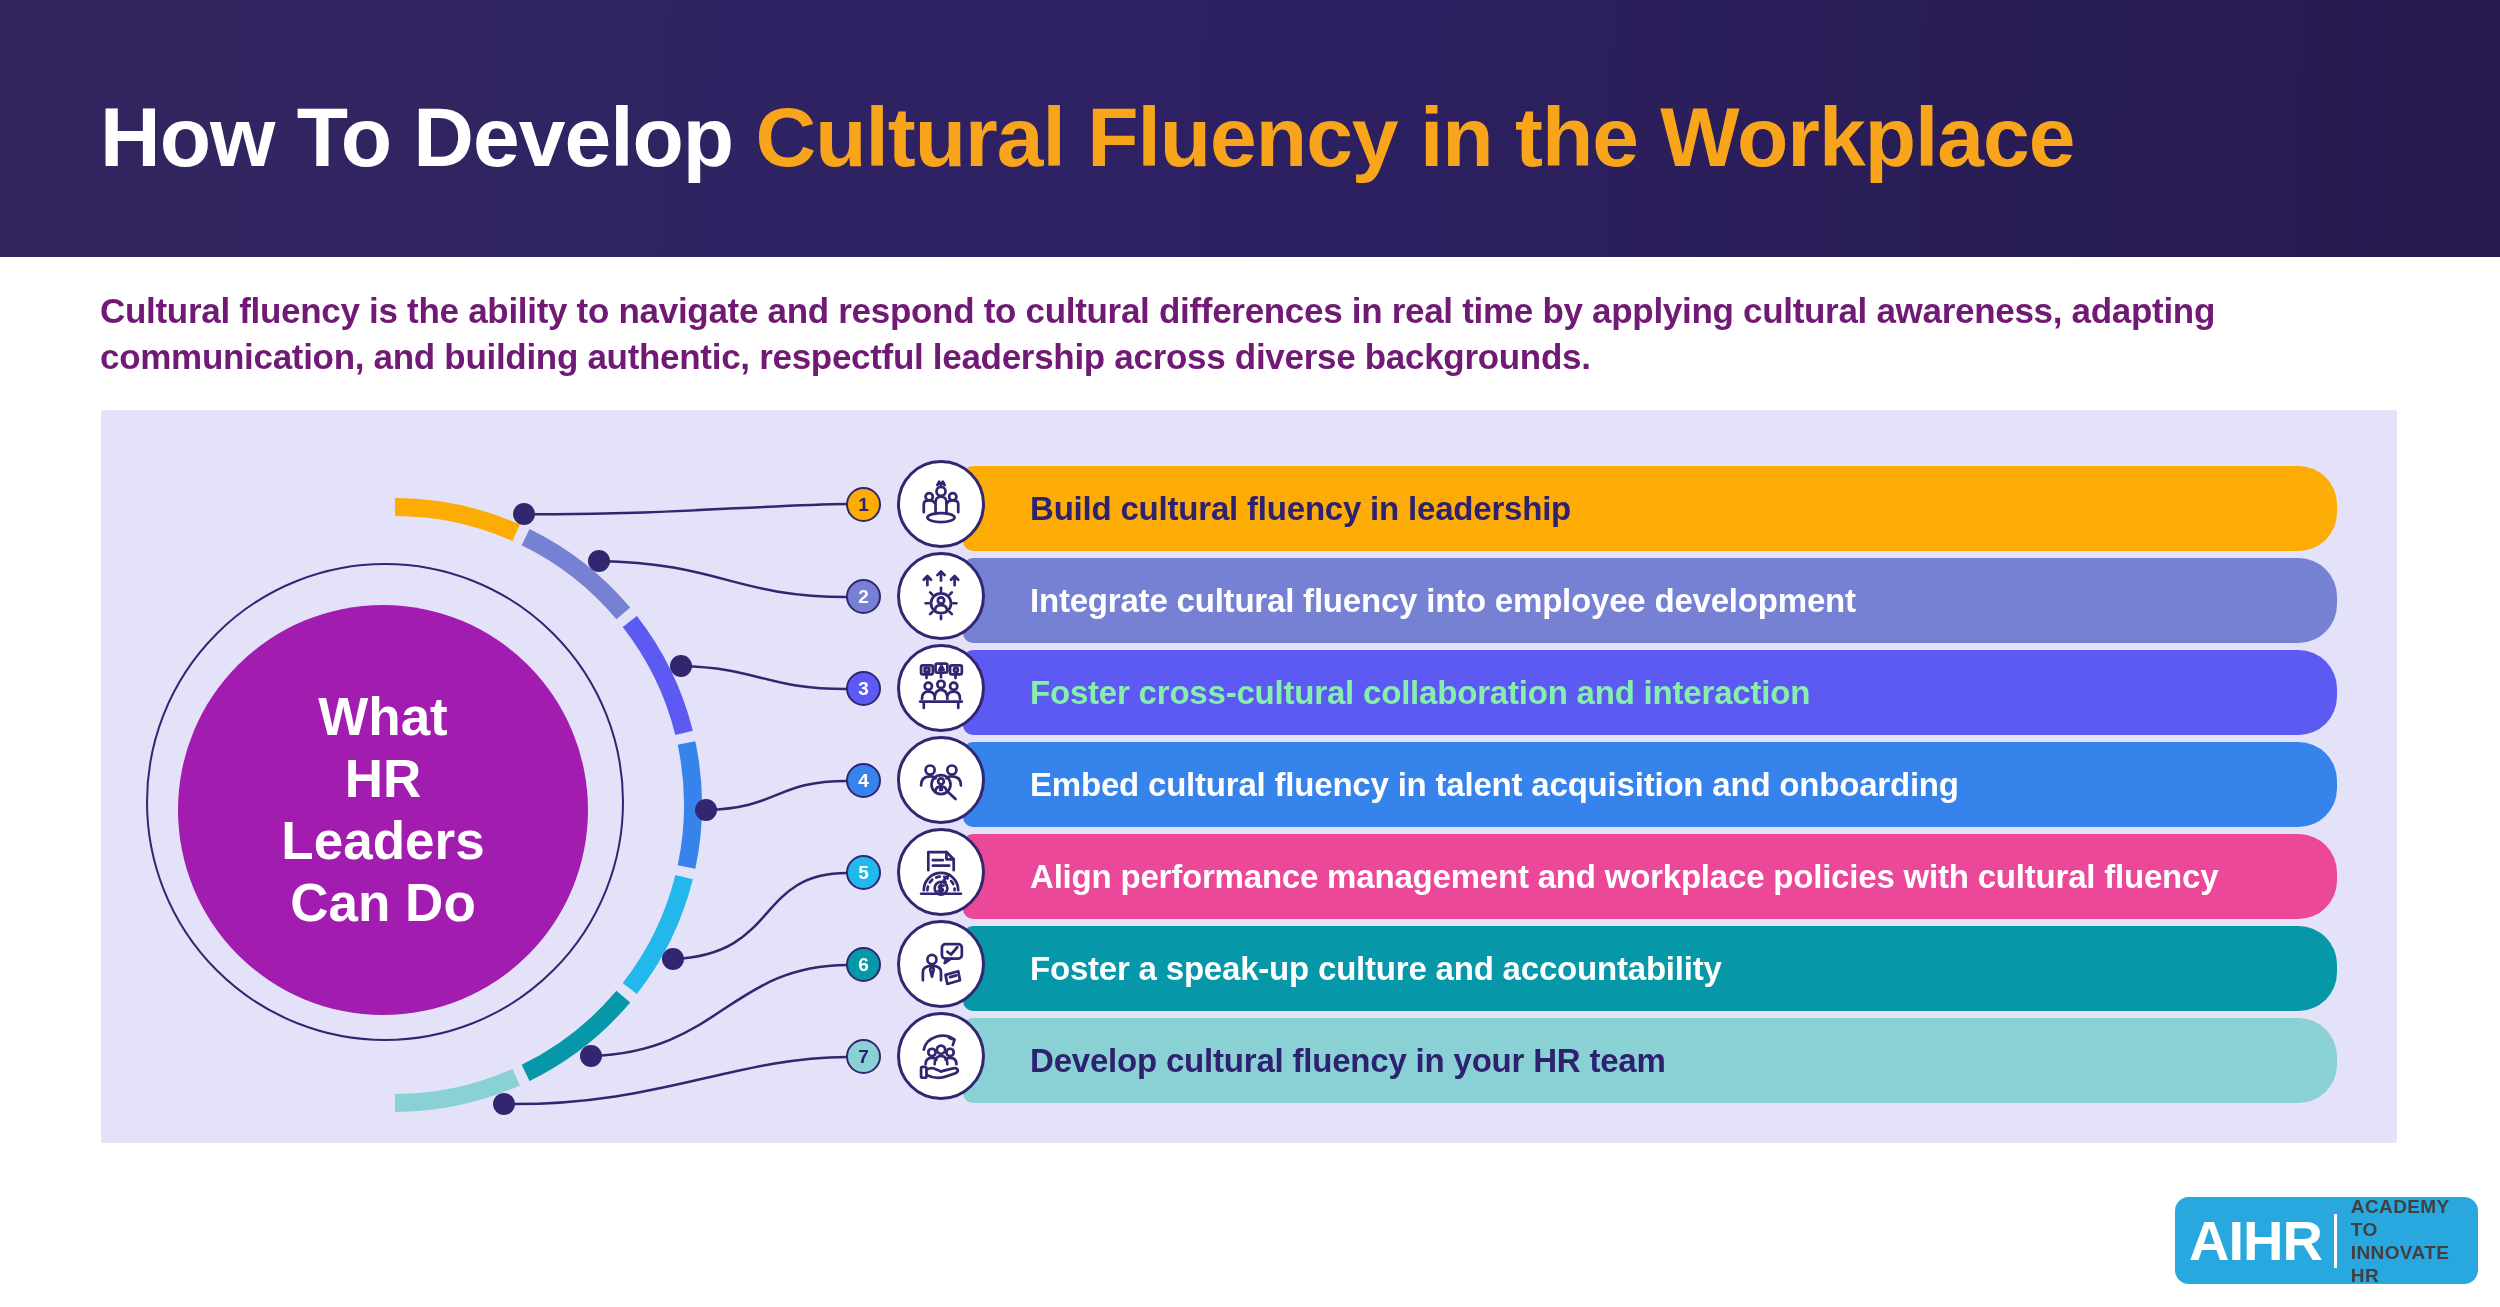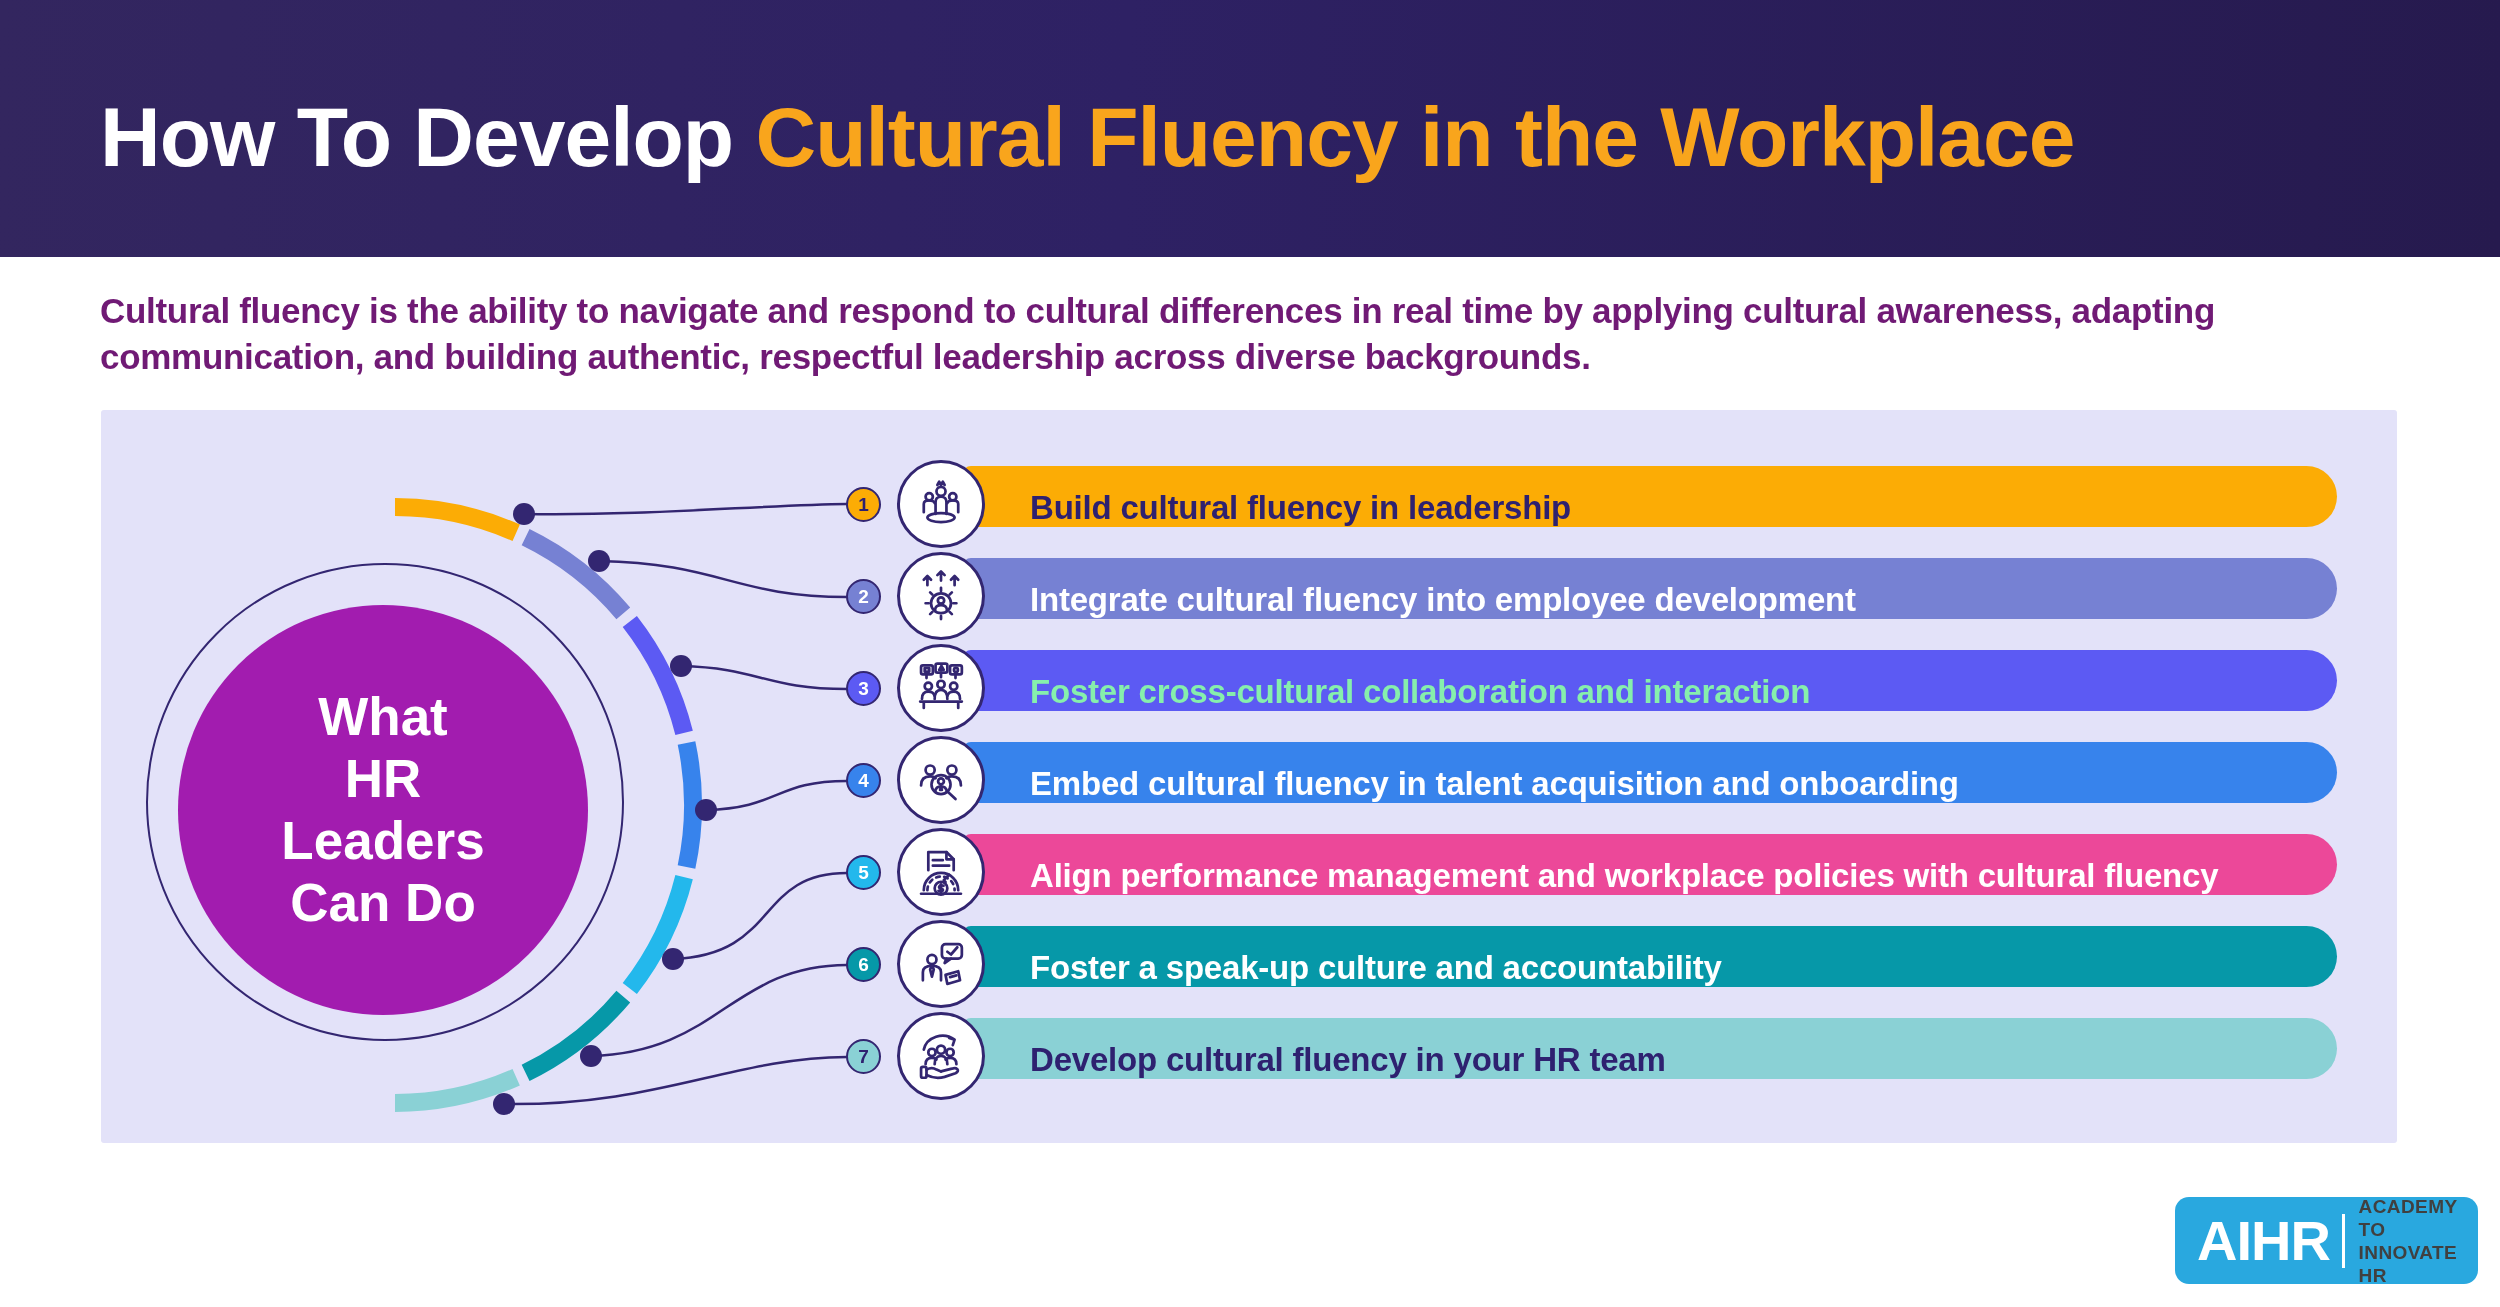--- a/index.html
+++ b/index.html
@@ -37,9 +37,9 @@
 
   
   .row { position:absolute; left:0; width:2500px; height:0; }
-  .bar { position:absolute; left:963px; top:0; width:1374px; height:61px;
+  .bar { position:absolute; left:963px; top:0; width:1374px; height:85px;
          border-radius:10px 38.5px 38.5px 10px;
-         display:flex; align-items:flex-end; padding-left:67px; }
+         display:flex; align-items:center; padding-left:67px; }
   .bar .bar-label { font-size:33px; font-weight:700; letter-spacing:-0.2px; white-space:nowrap; }
   .icon-circle { position:absolute; left:897px; top:-6px; width:88px; height:88px;
                  background:#ffffff; border:3px solid #332671; border-radius:50%;

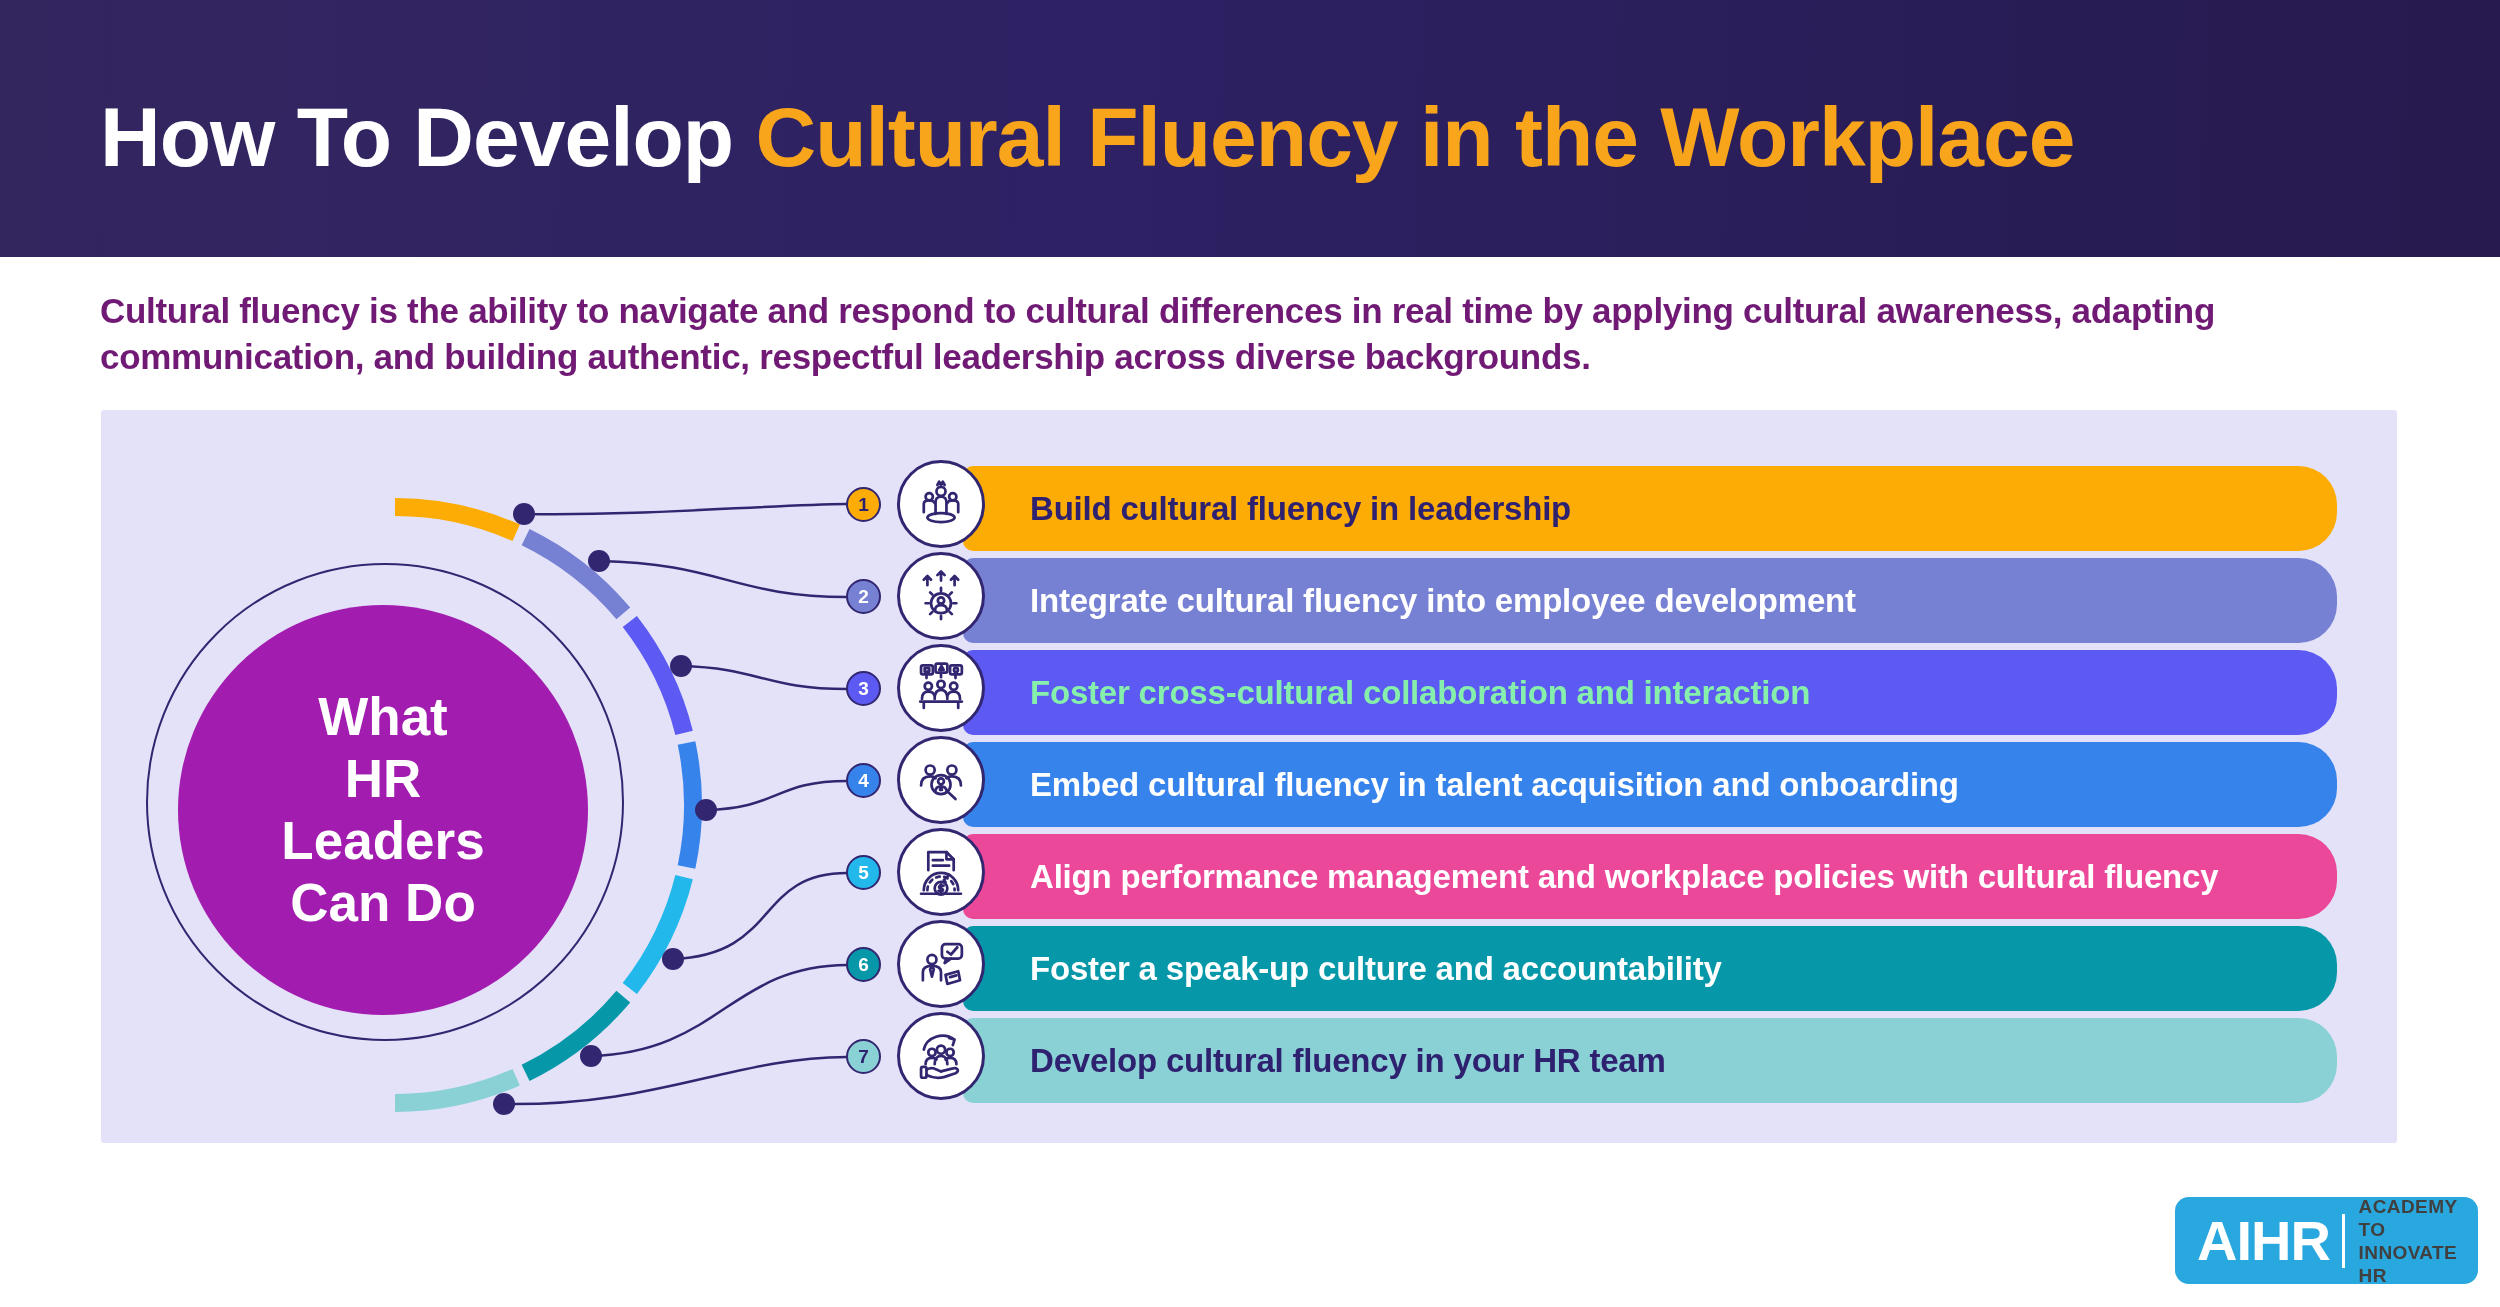--- a/index.html
+++ b/index.html
@@ -54,7 +54,7 @@
   
   .logo { position:absolute; left:2175px; top:1197px; width:303px; height:87px;
           background:#29a8df; border-radius:14px; display:flex; align-items:center;
-          padding-left:22px; }
+          padding-left:14px; }
   .logo-name { color:#ffffff; font-size:56px; font-weight:800; letter-spacing:-1px; line-height:1; }
   .logo-div { width:3px; height:54px; background:#ffffff; margin:0 14px 0 12px; }
   .logo-tag { color:#404040; font-size:19px; font-weight:800; line-height:23px; letter-spacing:0.4px; }

